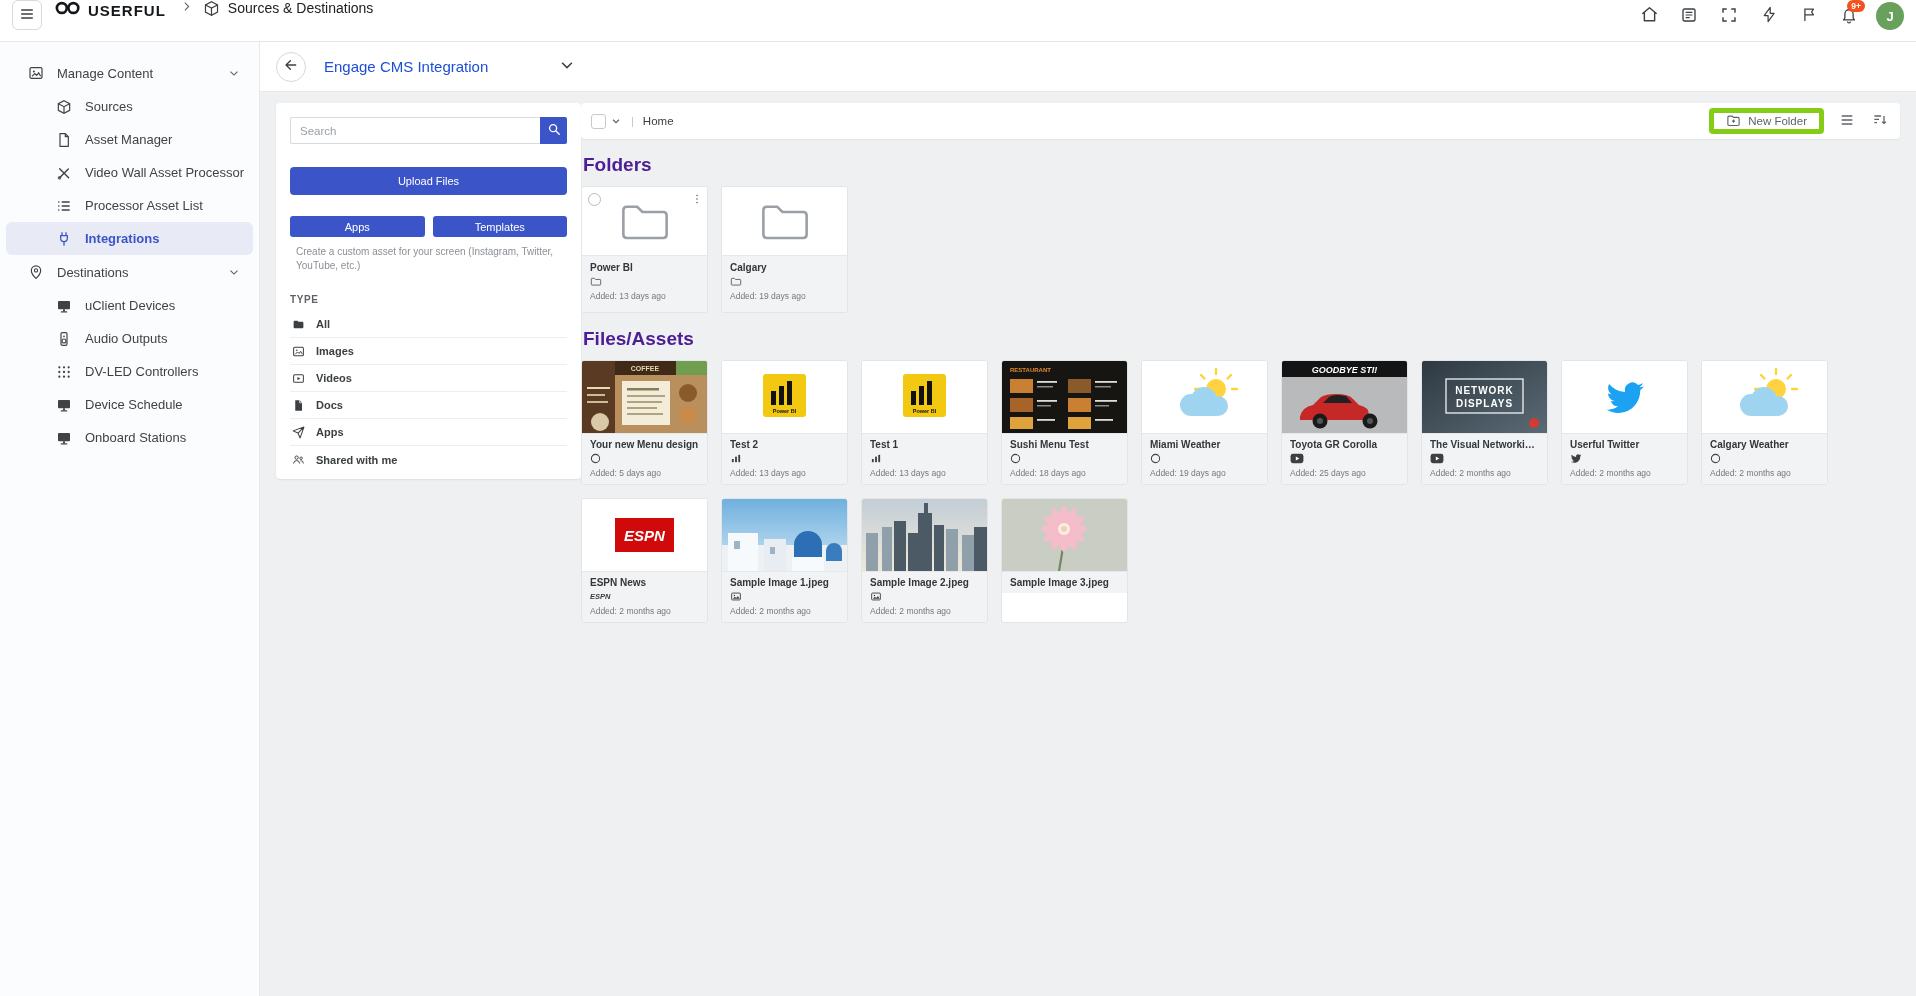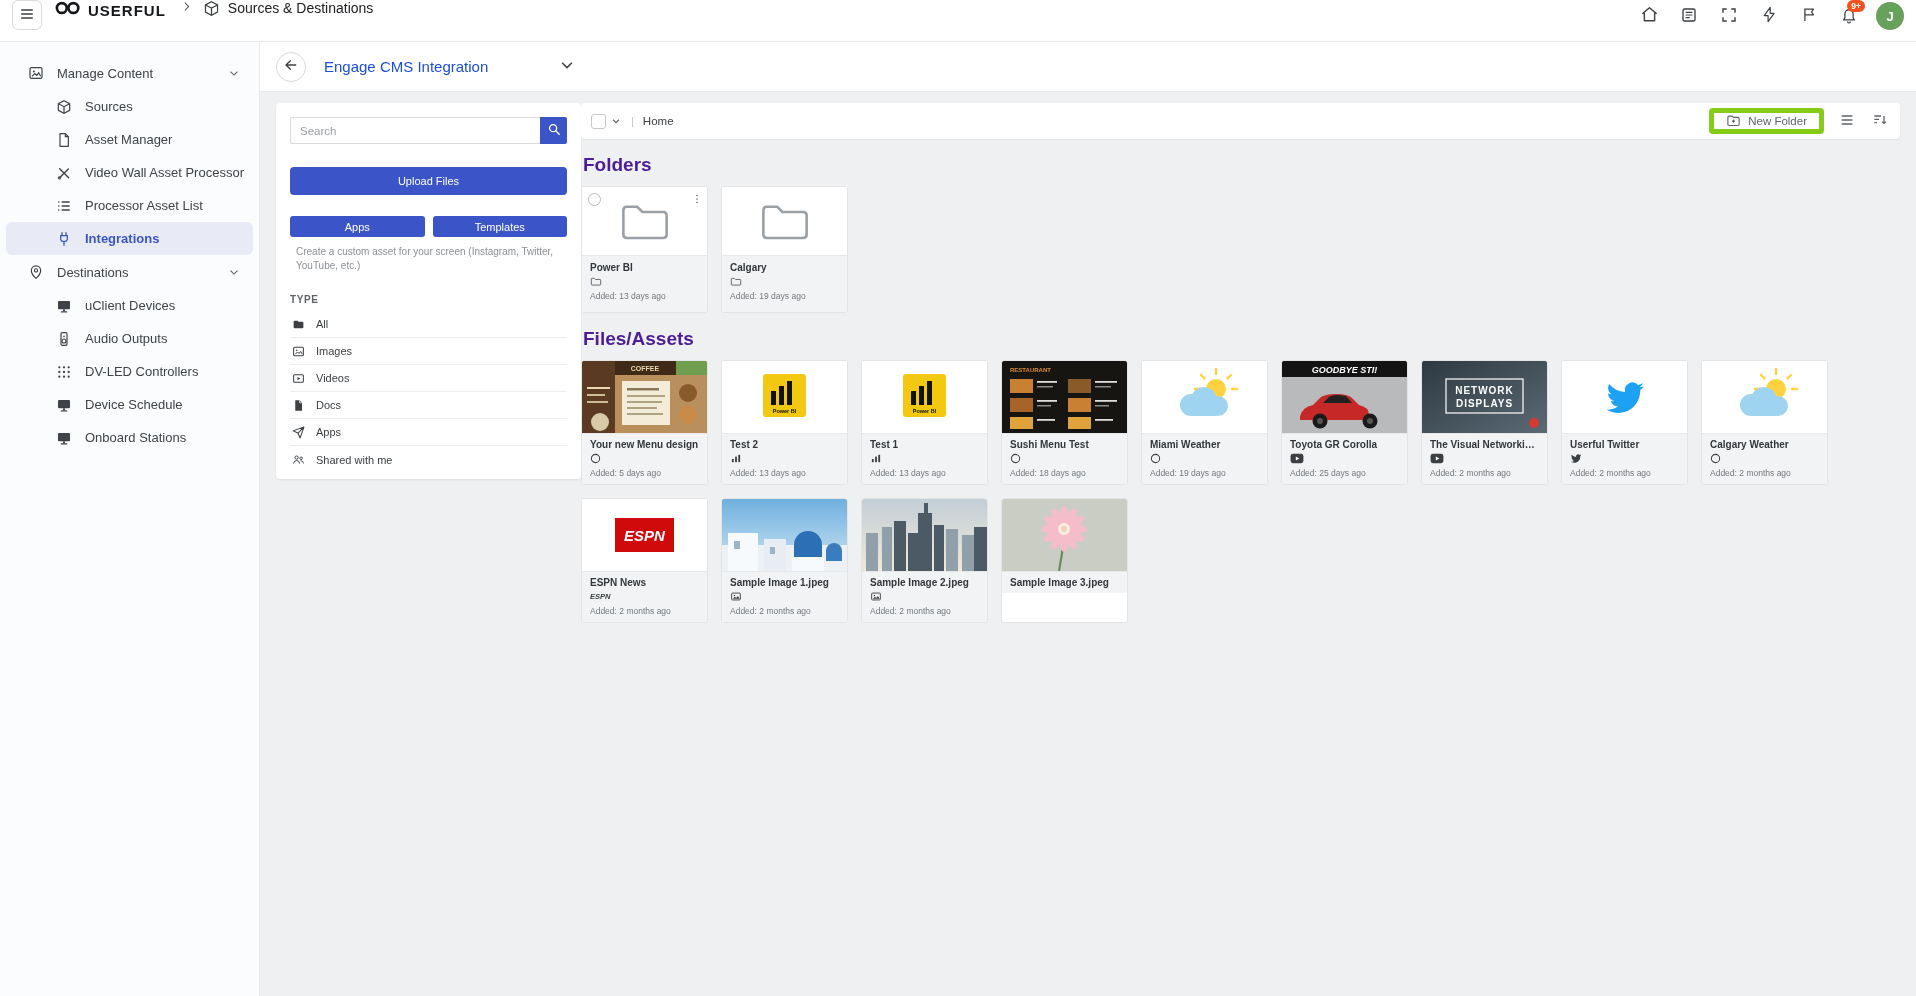--- a/index.html
+++ b/index.html
@@ -67,7 +67,7 @@
   .type-label { margin-top:22px; font-size:10px; font-weight:700; color:#5f6368; letter-spacing:.6px; }
   .filters { margin-top:6px; }
   .filter { display:flex; align-items:center; gap:11px; height:27px; border-bottom:1px solid #edeef0;
-            font-size:11px; font-weight:400; color:#3c4043; cursor:pointer; padding-left:2px; }
+            font-size:11px; font-weight:700; color:#3c4043; cursor:pointer; padding-left:2px; }
   .filter:last-child { border-bottom:none; }
   .fic { width:13px; height:13px; flex:none; display:block; }
 

